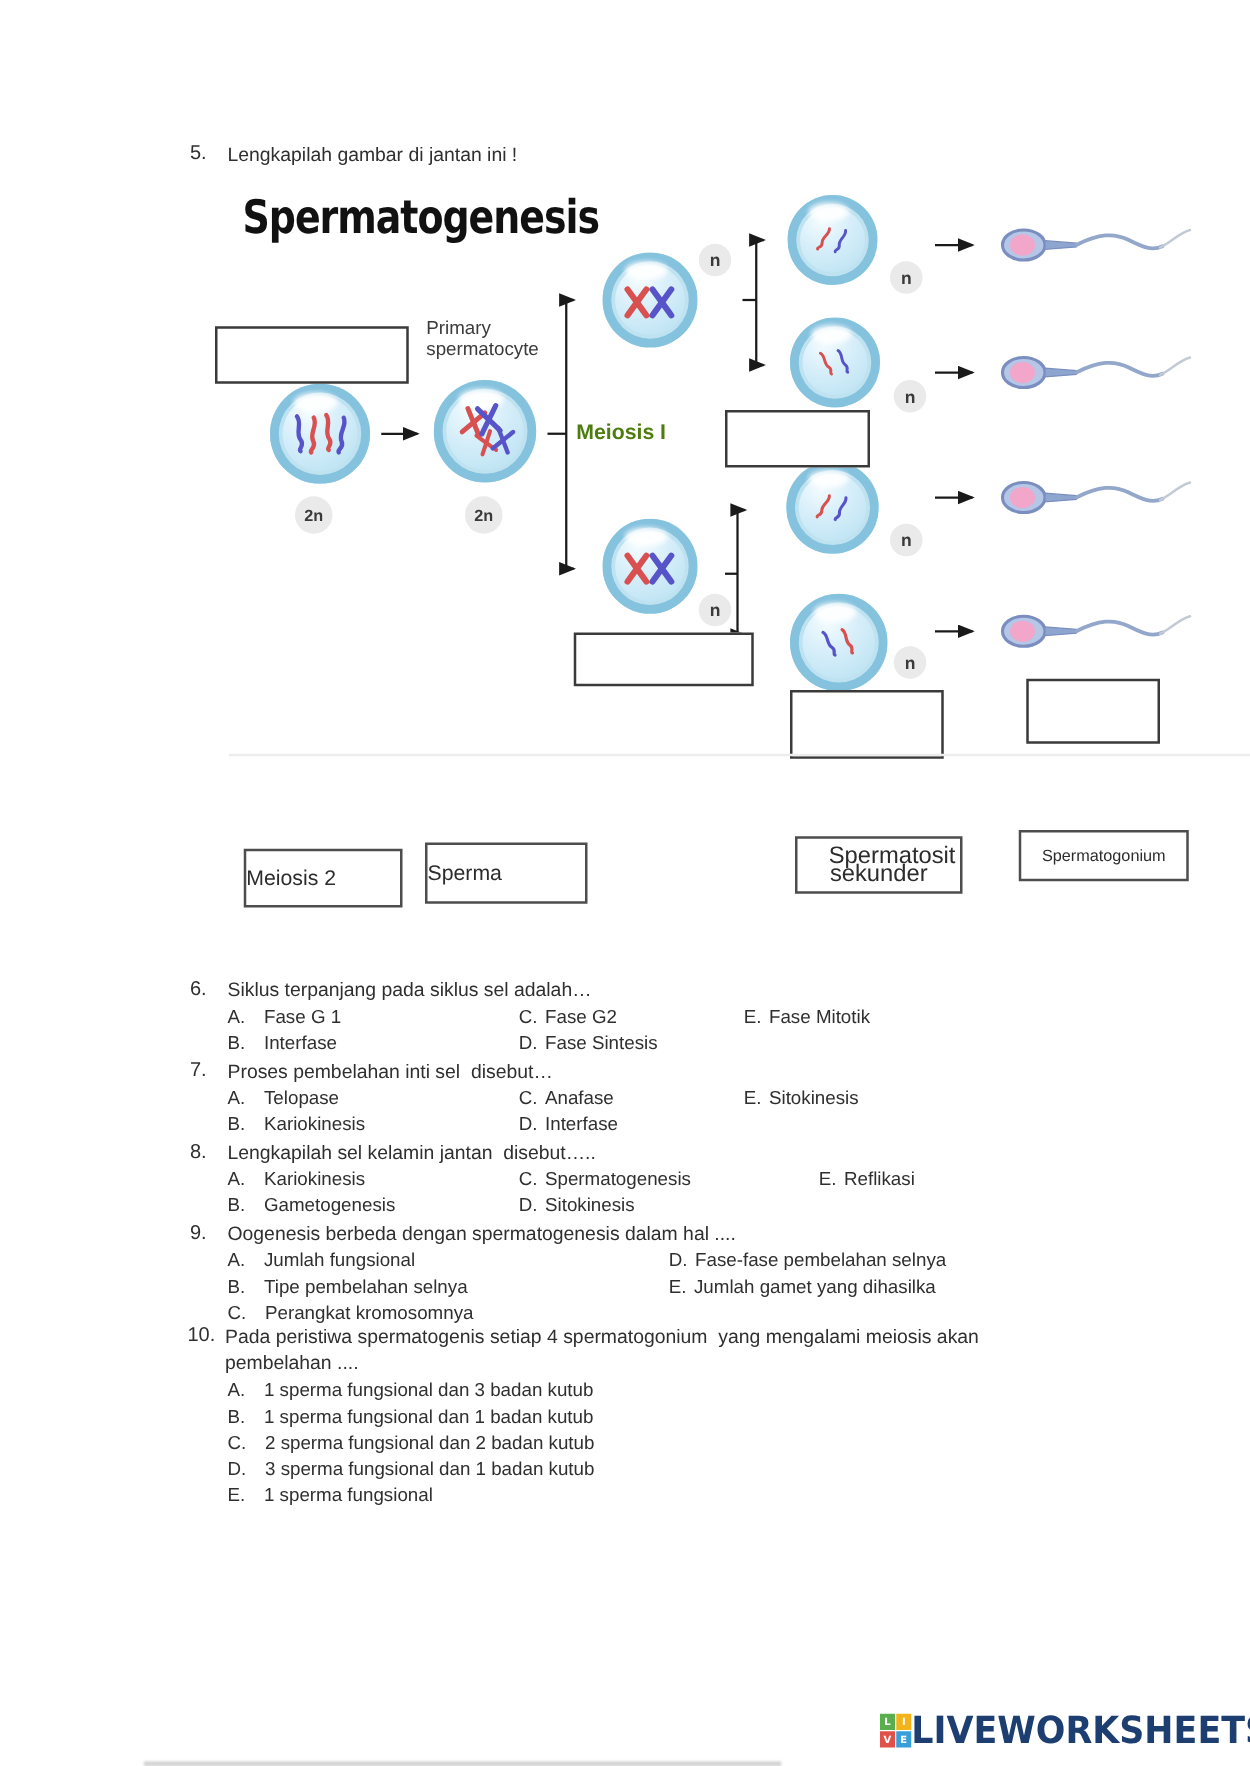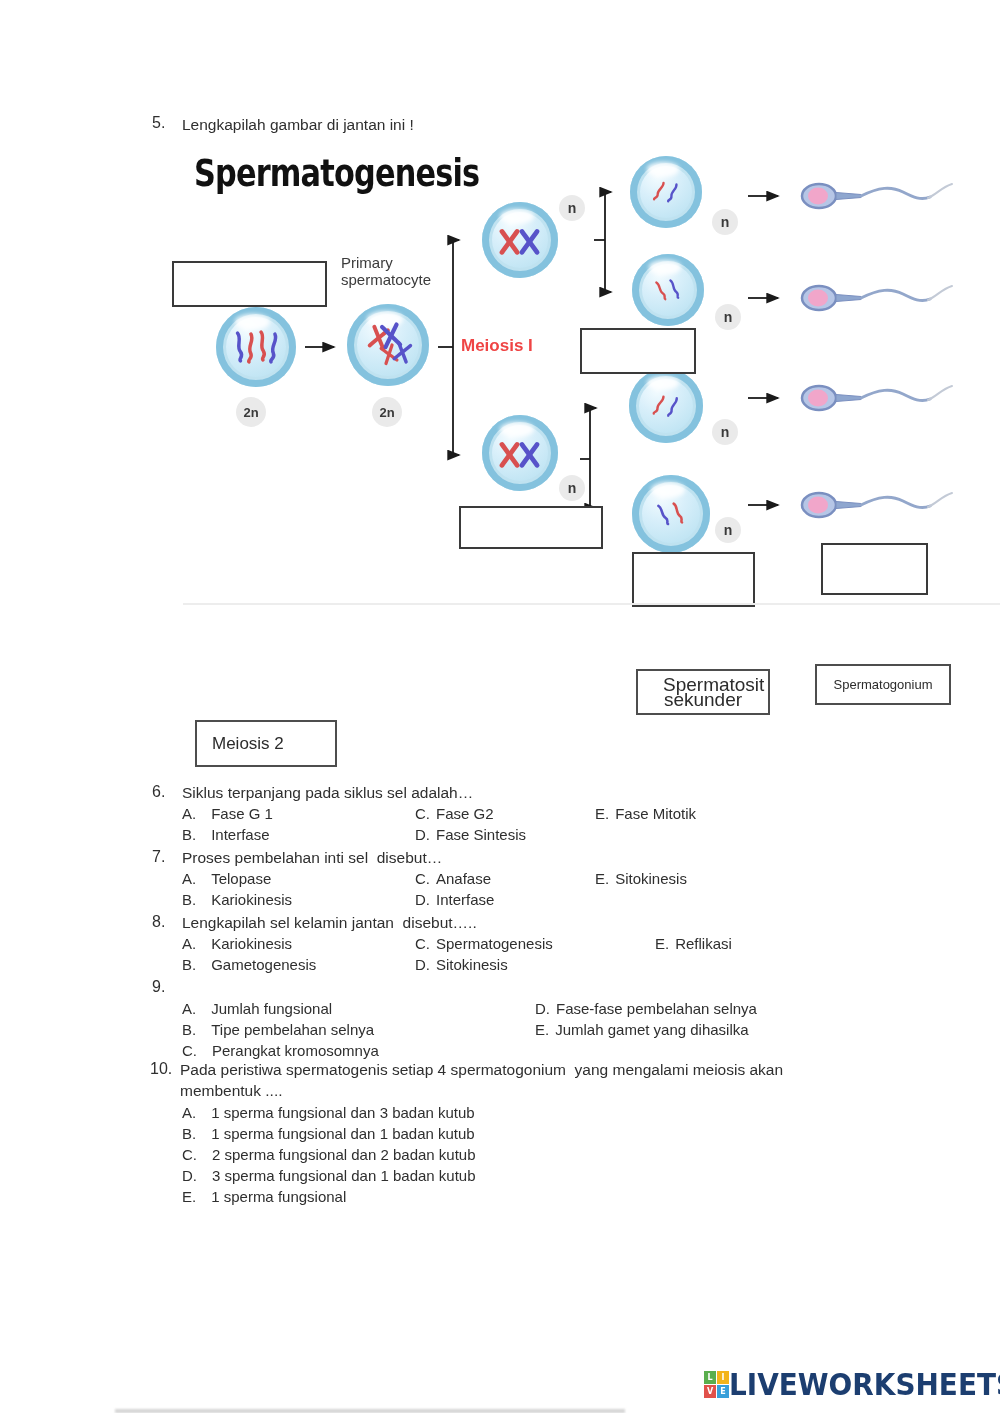--- a/index.html
+++ b/index.html
@@ -13,7 +13,7 @@
             letter-spacing:-1px;color:#111;transform:scaleX(.82);transform-origin:left top;
             font-family:"DejaVu Sans","Liberation Sans",sans-serif;}
   .dg-label{position:absolute;font-size:15px;line-height:17px;color:#3b3b3b;}
-  .dg-meiosis{position:absolute;font-size:17px;font-weight:600;color:#ef4444;}
+  .dg-meiosis{position:absolute;font-size:17px;font-weight:600;color:#4d7c0f;}
   .cell{position:absolute;border-radius:50%;
         background:radial-gradient(circle at 38% 28%, #f4fcff 0%, #d8effa 32%, #bfe4f3 68%, #a9d8ec 100%);
         box-shadow:inset 0 0 0 7px #84c2de, inset 0 0 0 10px #bfe2f0;}

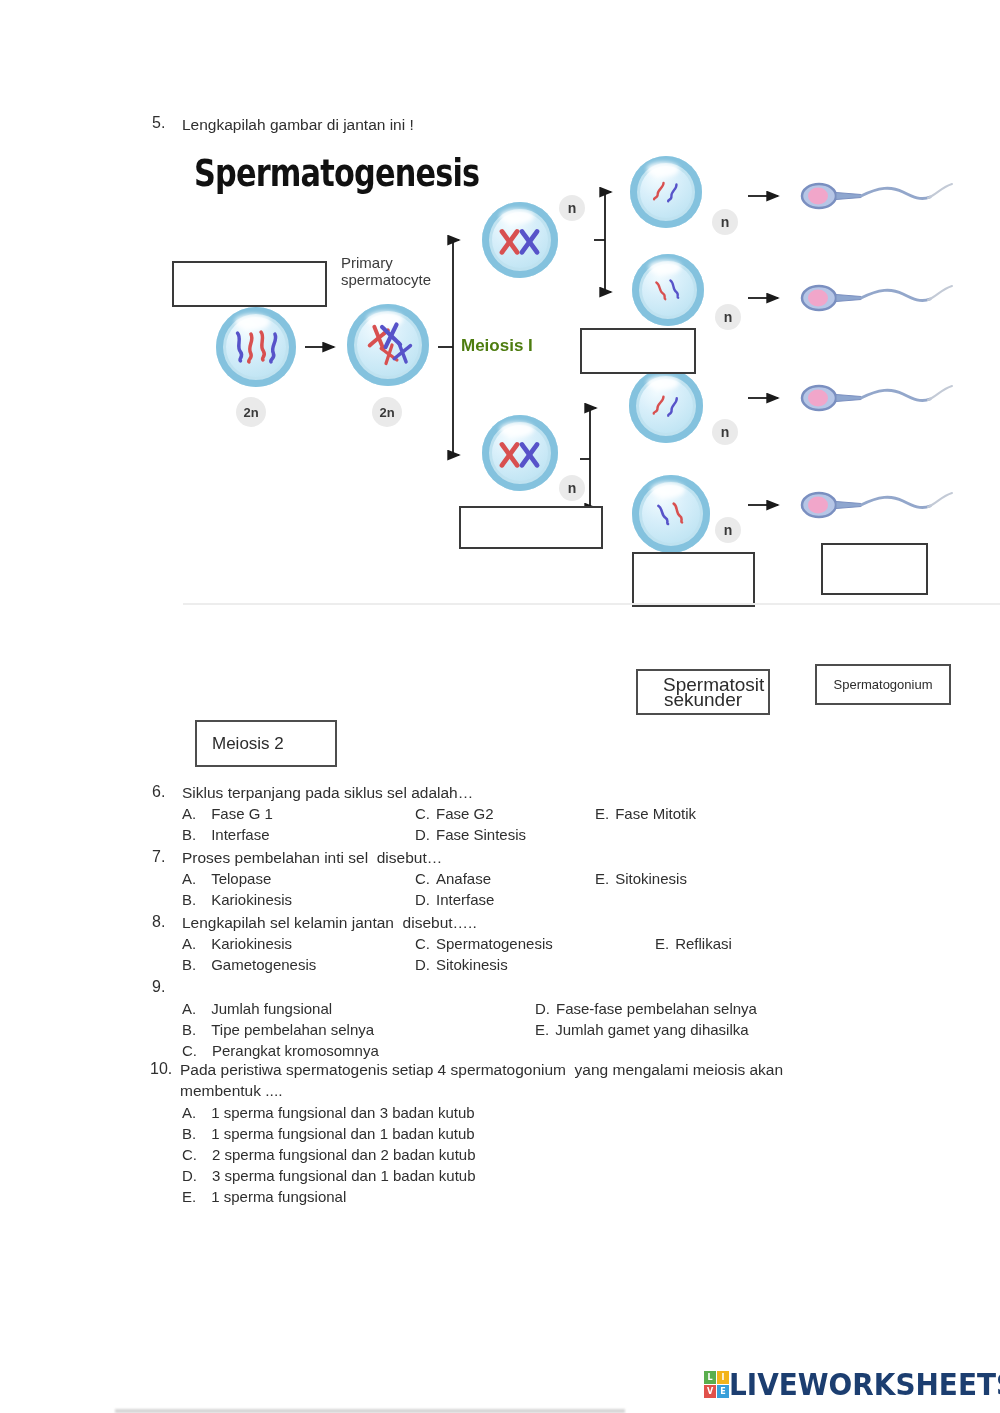--- a/index.html
+++ b/index.html
@@ -32,7 +32,7 @@
   .wbox{position:absolute;background:#fff;border:2px solid #4d4d4d;color:#2c2c2c;
         display:flex;align-items:center;}
   .wbox.cen{justify-content:center;text-align:center;}
-  .wbox.pad{padding-left:15px;margin-top:41px;}
+  .wbox.pad{}
   
   .opt{position:absolute;font-size:15px;color:#2f2f2f;display:inline-flex;white-space:pre;}
   .opt .k{display:inline-block;}

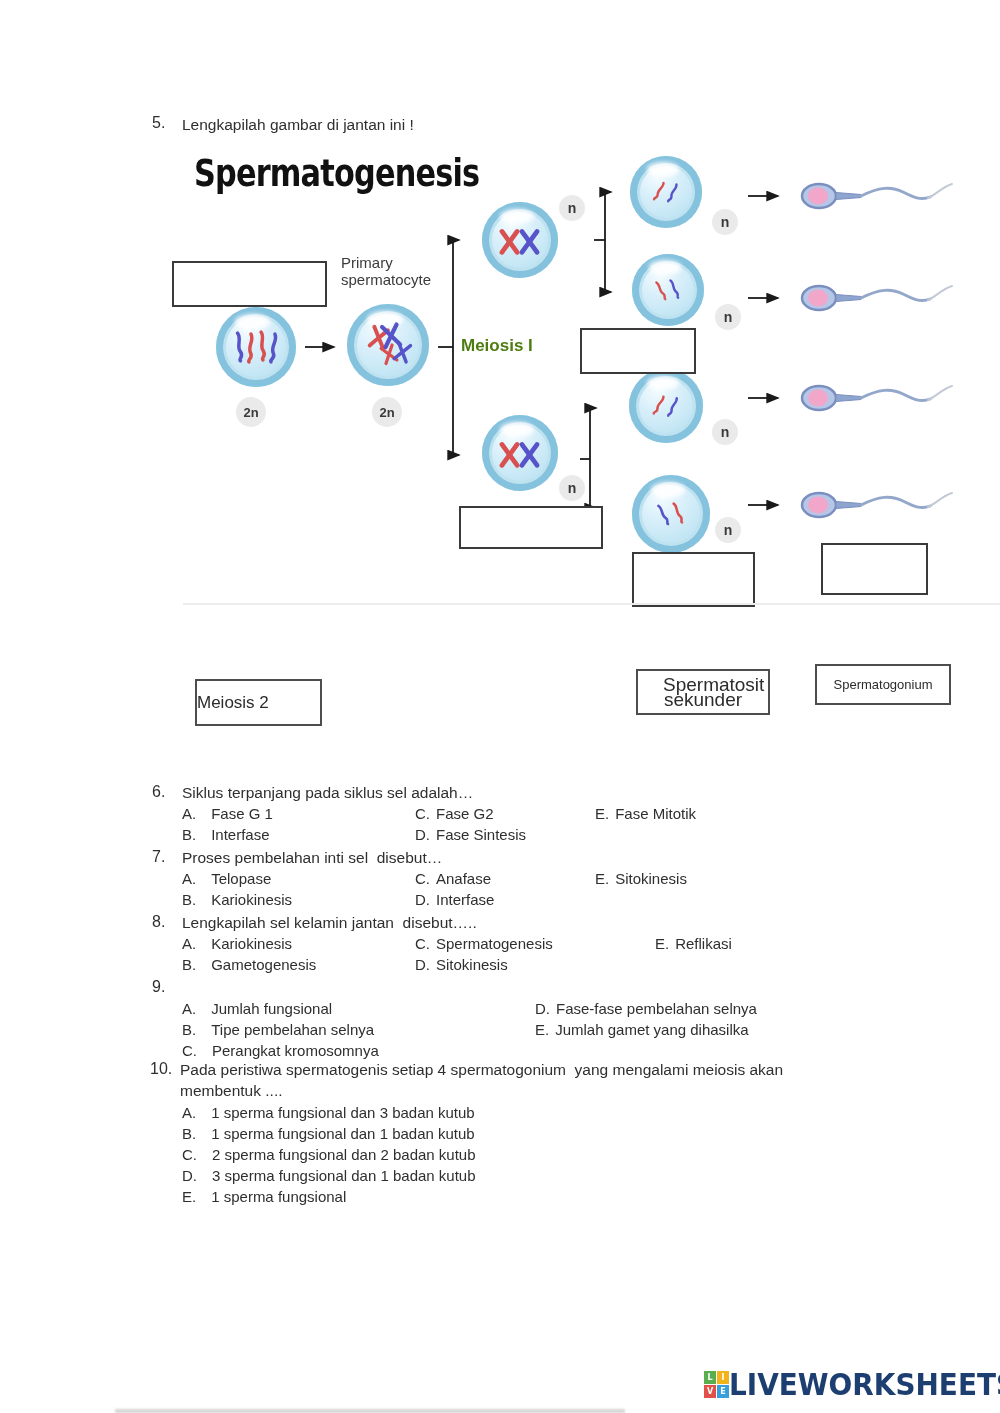--- a/index.html
+++ b/index.html
@@ -273,6 +273,9 @@
   <div class="wbox pad" style="left:195px;top:679px;width:123px;height:43px;font-size:17px">
       <span>Meiosis 2</span>
     </div>
+  <div class="wbox pad" style="left:340px;top:674px;width:126px;height:45px;font-size:17px">
+      <span>Sperma</span>
+    </div>
   <div class="wbox cen" style="left:636px;top:669px;width:130px;height:42px;font-size:19px;line-height:15px">
       <span style="width:80px">Spermatosit sekunder</span>
     </div>

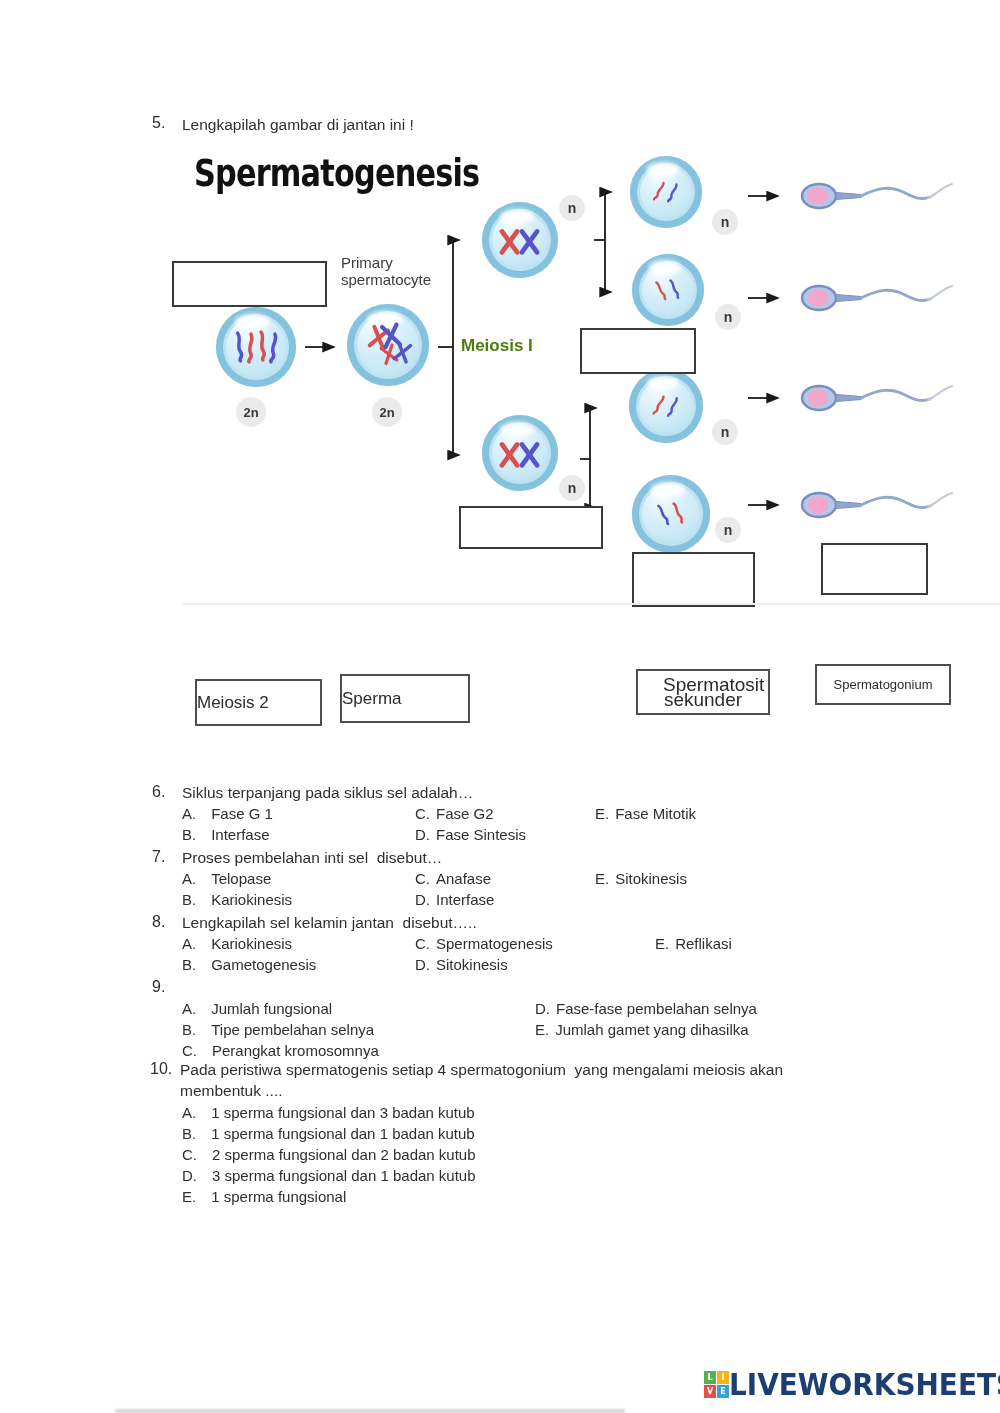--- a/index.html
+++ b/index.html
@@ -308,6 +308,7 @@
   <span class="opt g2" style="left:655px;top:935px"><span class="k">E.</span><span>Reflikasi</span></span>
 
   <span class="qnum" style="left:152px;top:978px">9.</span>
+  <span class="qtext" style="left:182px;top:979px">Oogenesis berbeda dengan spermatogenesis dalam hal ....</span>
   <span class="opt g1" style="left:182px;top:1000px"><span class="k">A.</span><span>Jumlah fungsional</span></span>
   <span class="opt g1" style="left:182px;top:1021px"><span class="k">B.</span><span>Tipe pembelahan selnya</span></span>
   <span class="opt g1" style="left:182px;top:1042px"><span class="k">C.</span><span>Perangkat kromosomnya</span></span>

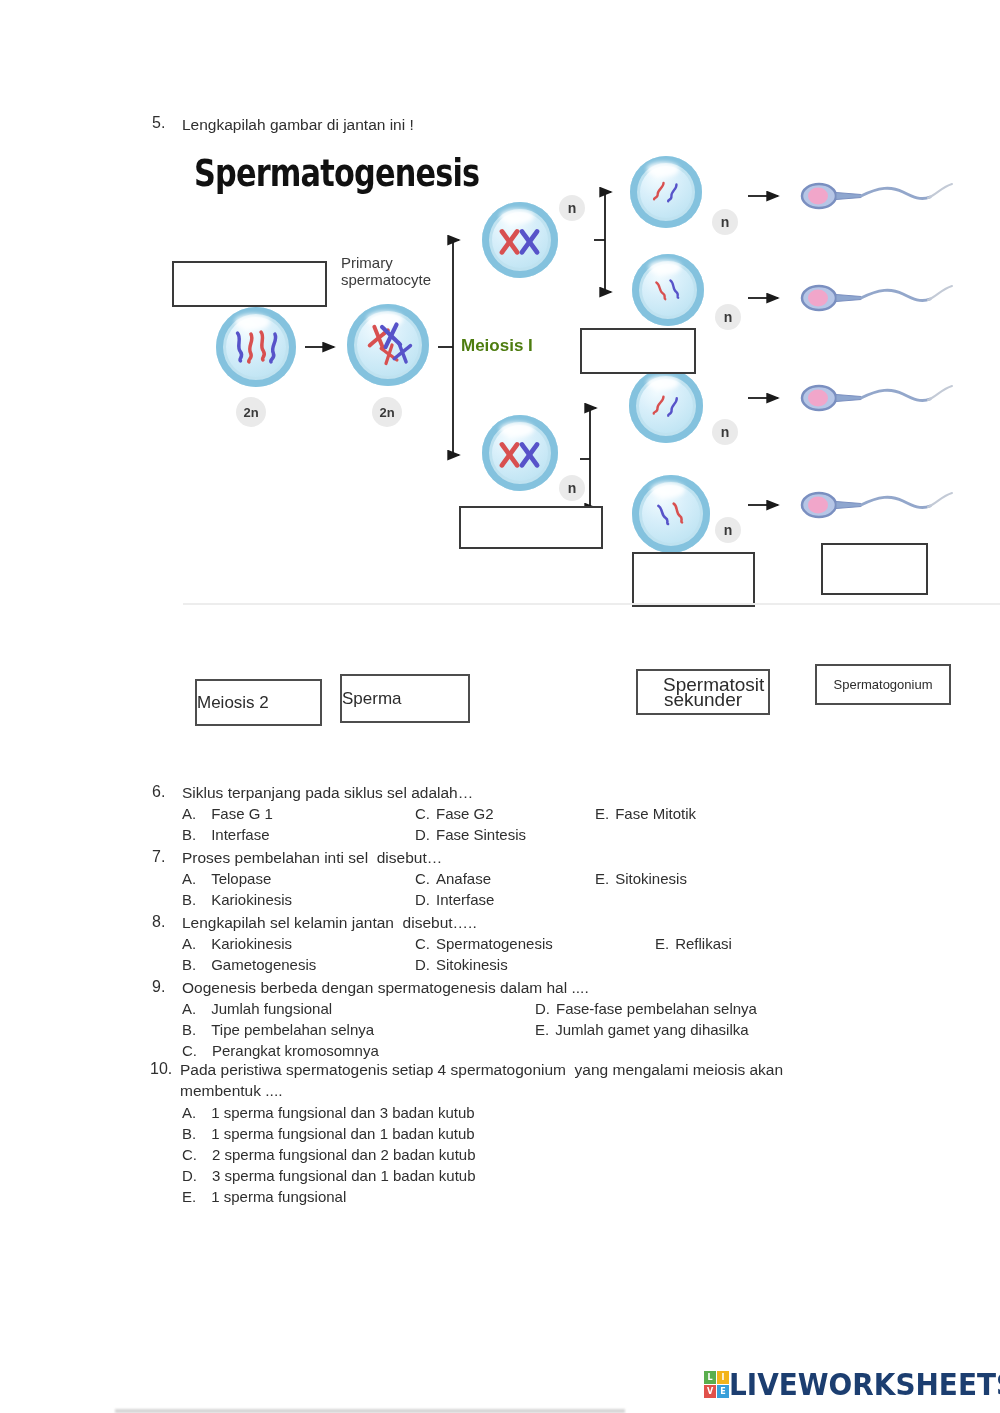--- a/index.html
+++ b/index.html
@@ -317,7 +317,7 @@
 
   <span class="qnum" style="left:150px;top:1060px">10.</span>
   <span class="qtext" style="left:180px;top:1061px">Pada peristiwa spermatogenis setiap 4 spermatogonium  yang mengalami meiosis akan</span>
-  <span class="qtext" style="left:180px;top:1082px">membentuk ....</span>
+  <span class="qtext" style="left:180px;top:1082px">pembelahan ....</span>
   <span class="opt g1" style="left:182px;top:1104px"><span class="k">A.</span><span>1 sperma fungsional dan 3 badan kutub</span></span>
   <span class="opt g1" style="left:182px;top:1125px"><span class="k">B.</span><span>1 sperma fungsional dan 1 badan kutub</span></span>
   <span class="opt g1" style="left:182px;top:1146px"><span class="k">C.</span><span>2 sperma fungsional dan 2 badan kutub</span></span>

